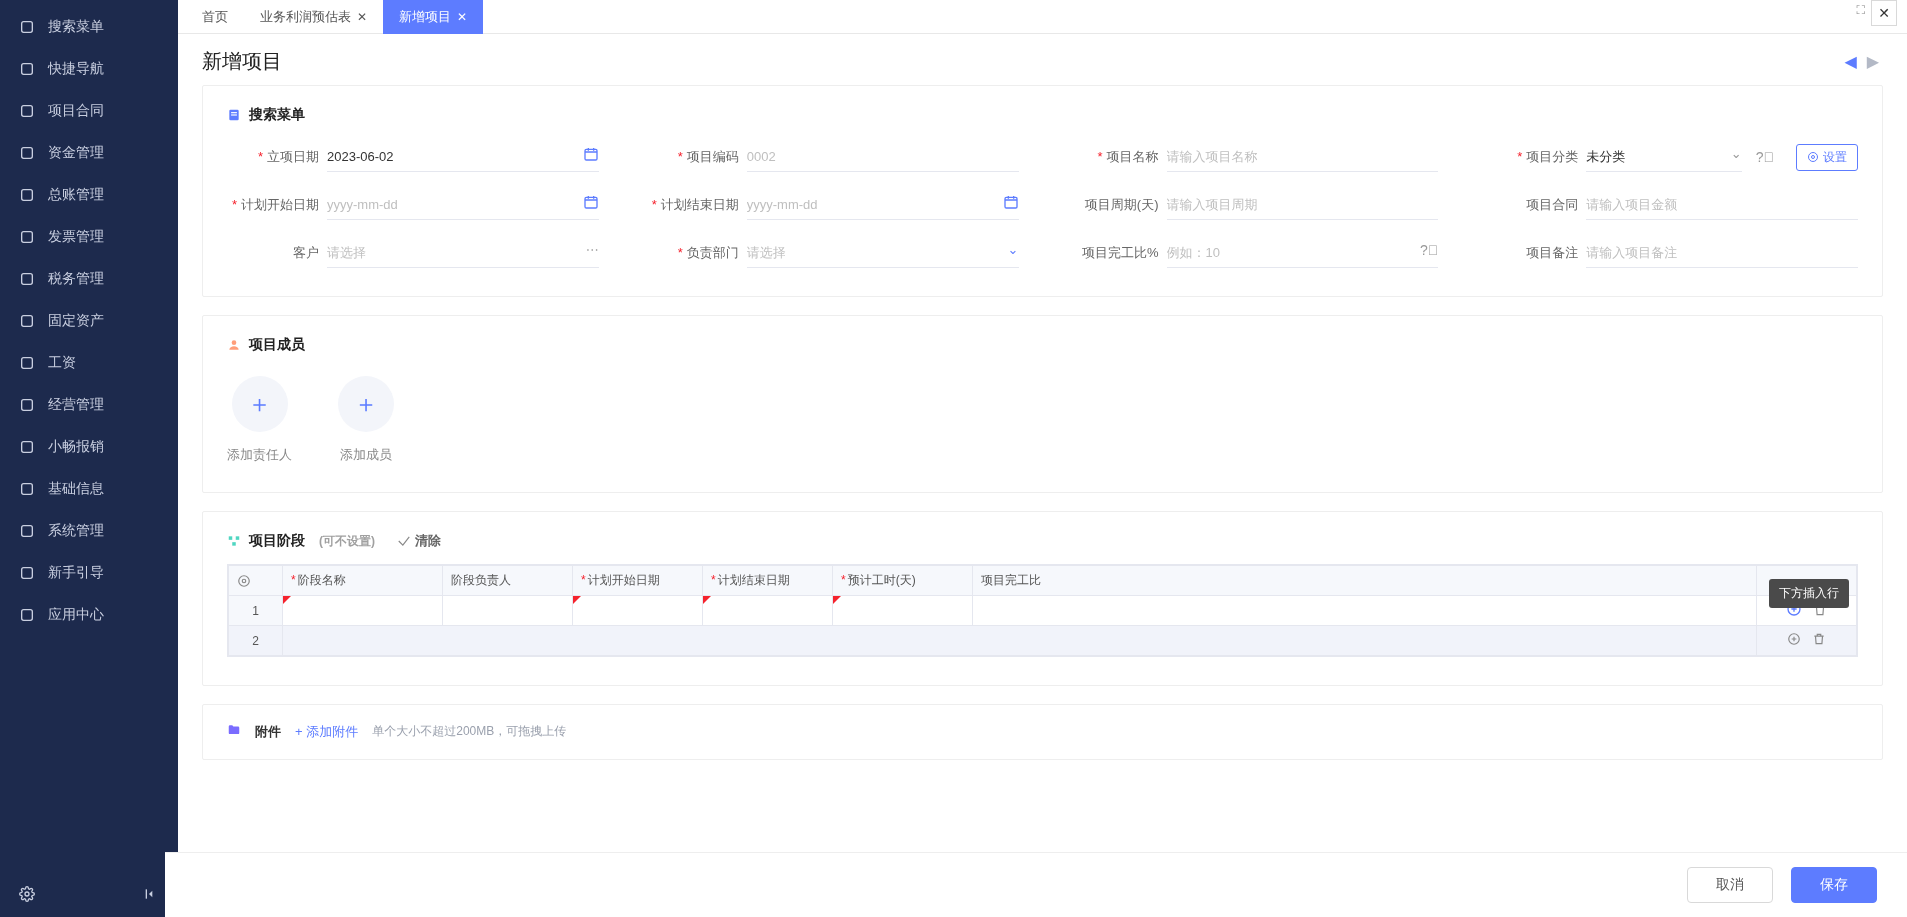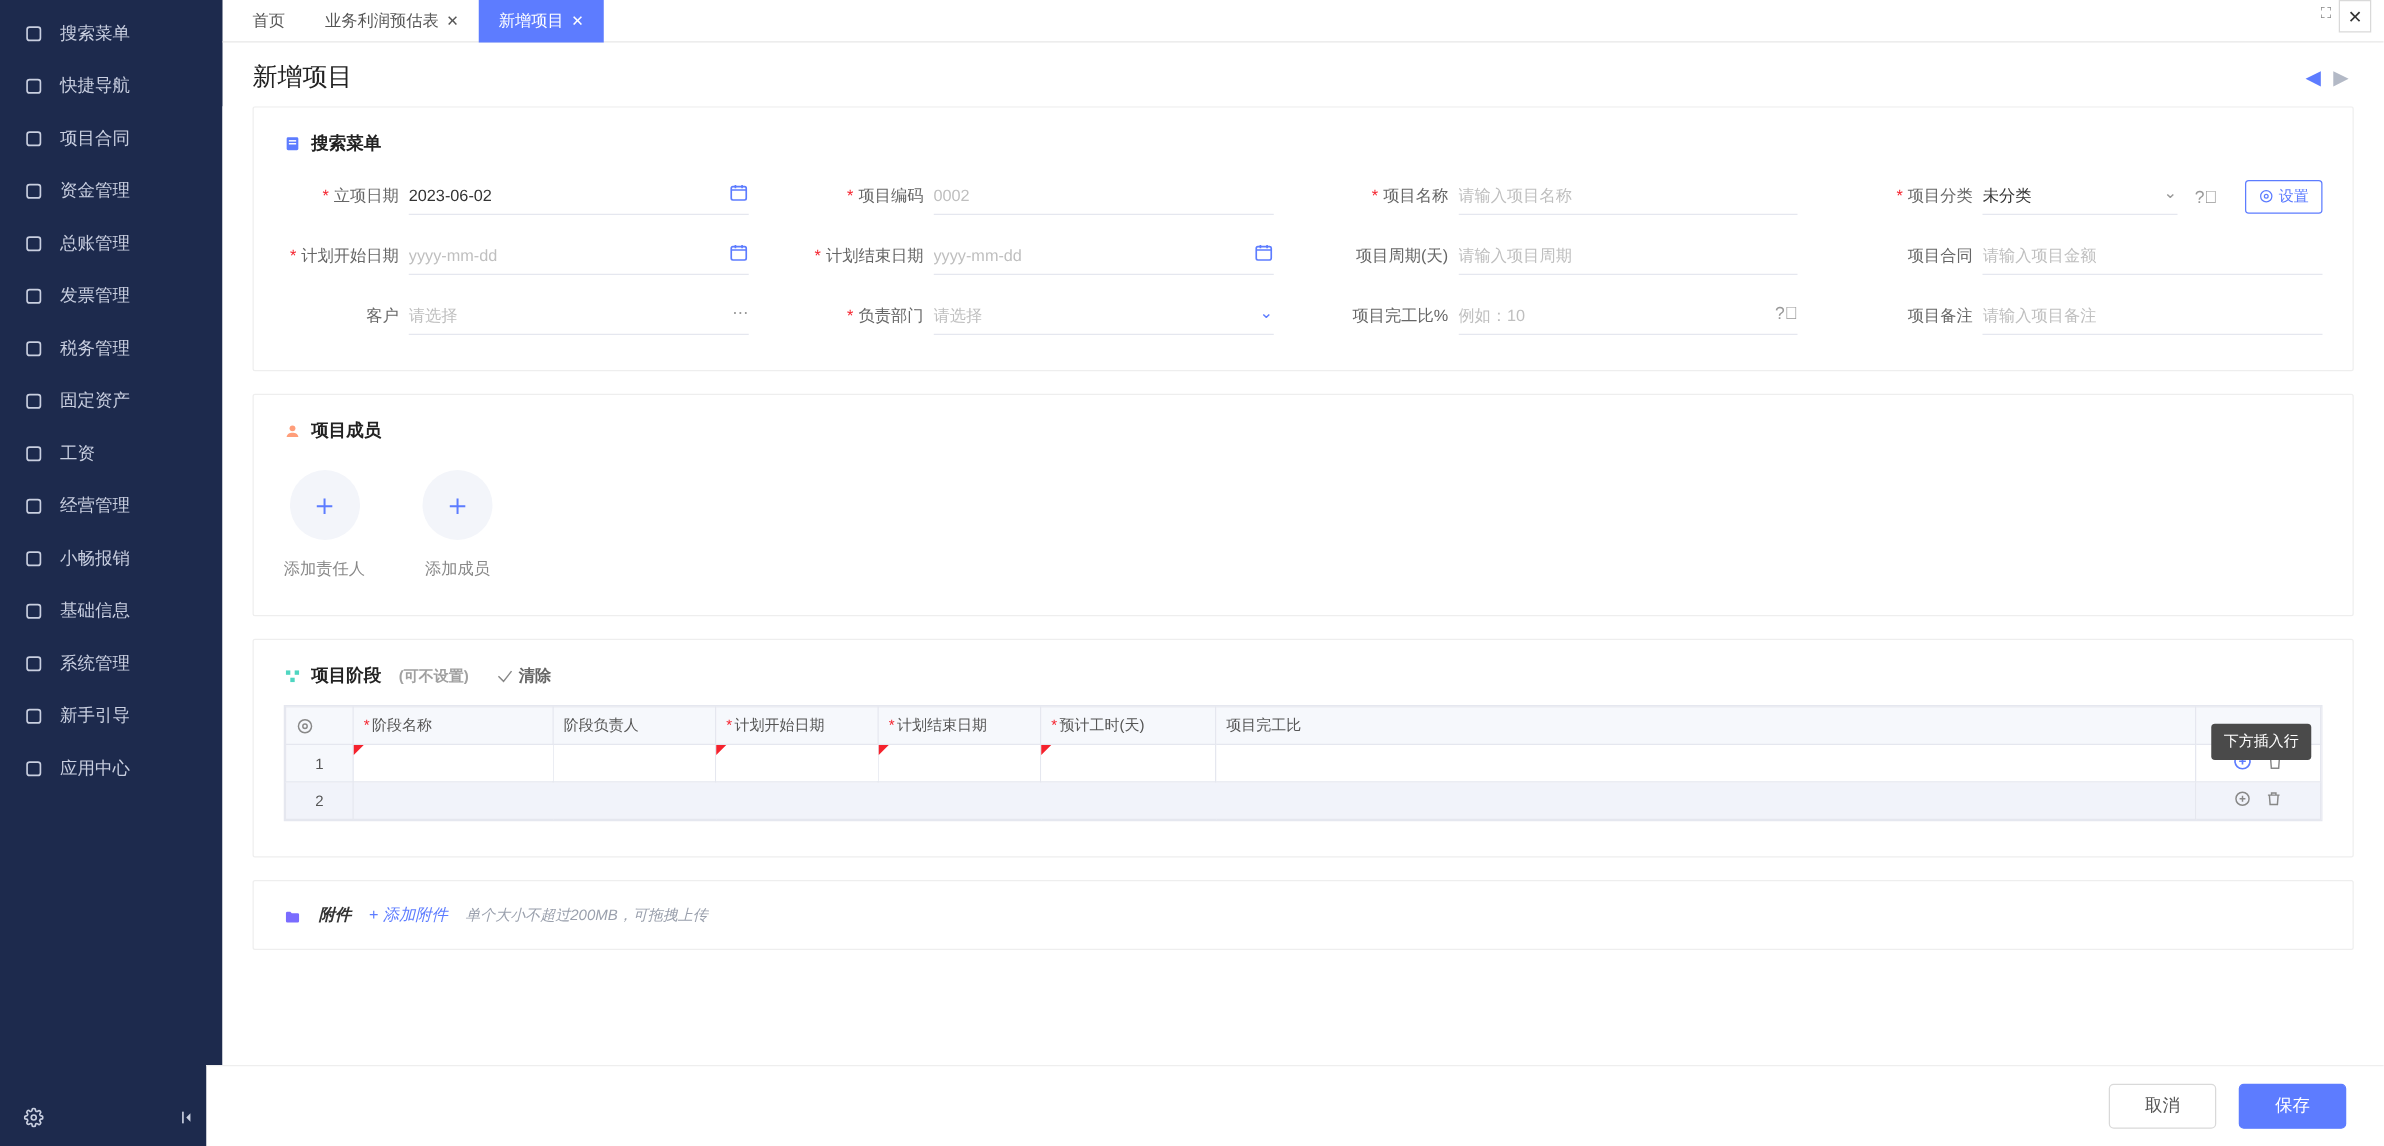--- a/index.html
+++ b/index.html
@@ -79,7 +79,7 @@
 .tooltip { position:absolute; right:8px; top:14px; background:#4a4a4a; color:#fff; padding:6px 10px; font-size:12px; border-radius:3px; z-index:3;}
 
 
-.attach-row { display:flex; align-items:flex-end; gap:14px;font-style:italic; }
+.attach-row { display:flex; align-items:flex-start; gap:14px; }
 .attach-row .s-icon { color:#7a6cff; }
 .attach-row .add-link { color:#5d7cff; cursor:pointer; }
 .attach-row .hint { color:#9aa0ad; font-size:12px; }

